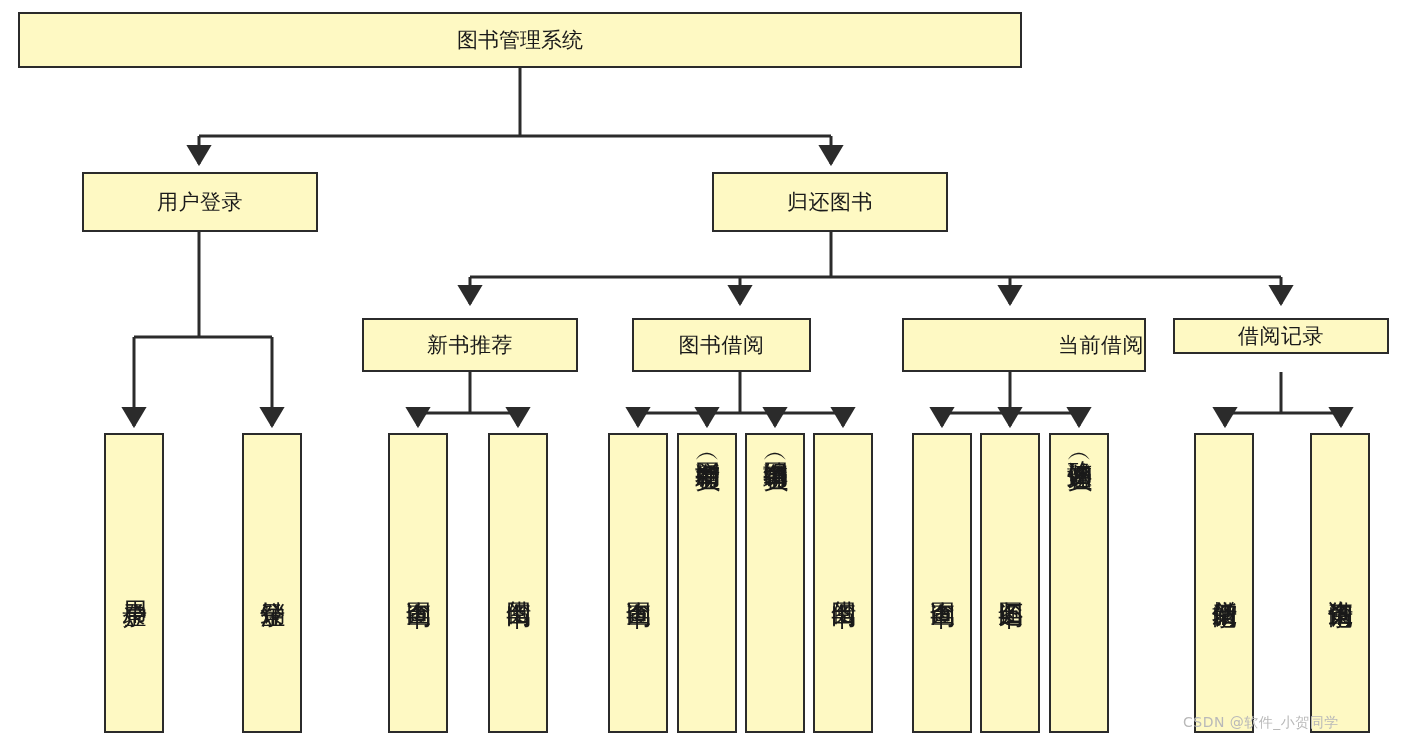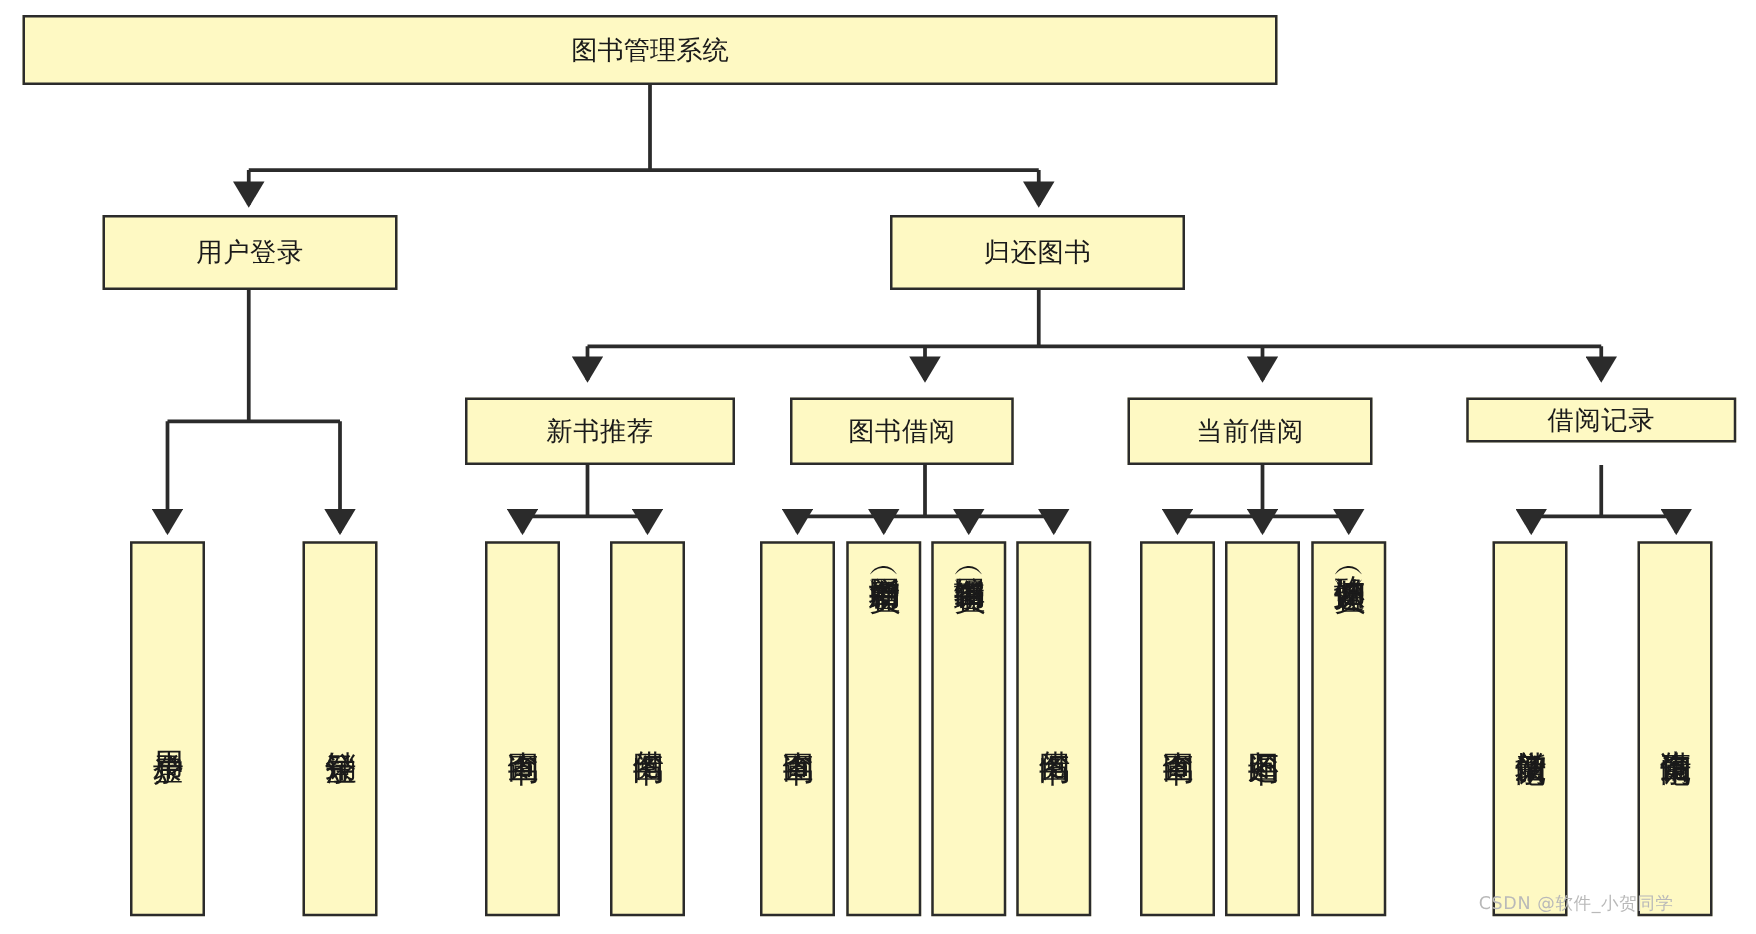--- a/index.html
+++ b/index.html
@@ -139,7 +139,7 @@
     <span class="lbl">归还图书</span>
   </div>
 
-  <div class="node horiz" style="left:372px; top:318px; width:216px; height:54px;">
+  <div class="node horiz" style="left:362px; top:318px; width:216px; height:54px;">
     <span class="lbl">新书推荐</span>
   </div>
   <div class="node horiz" style="left:632px; top:318px; width:179px; height:54px;">

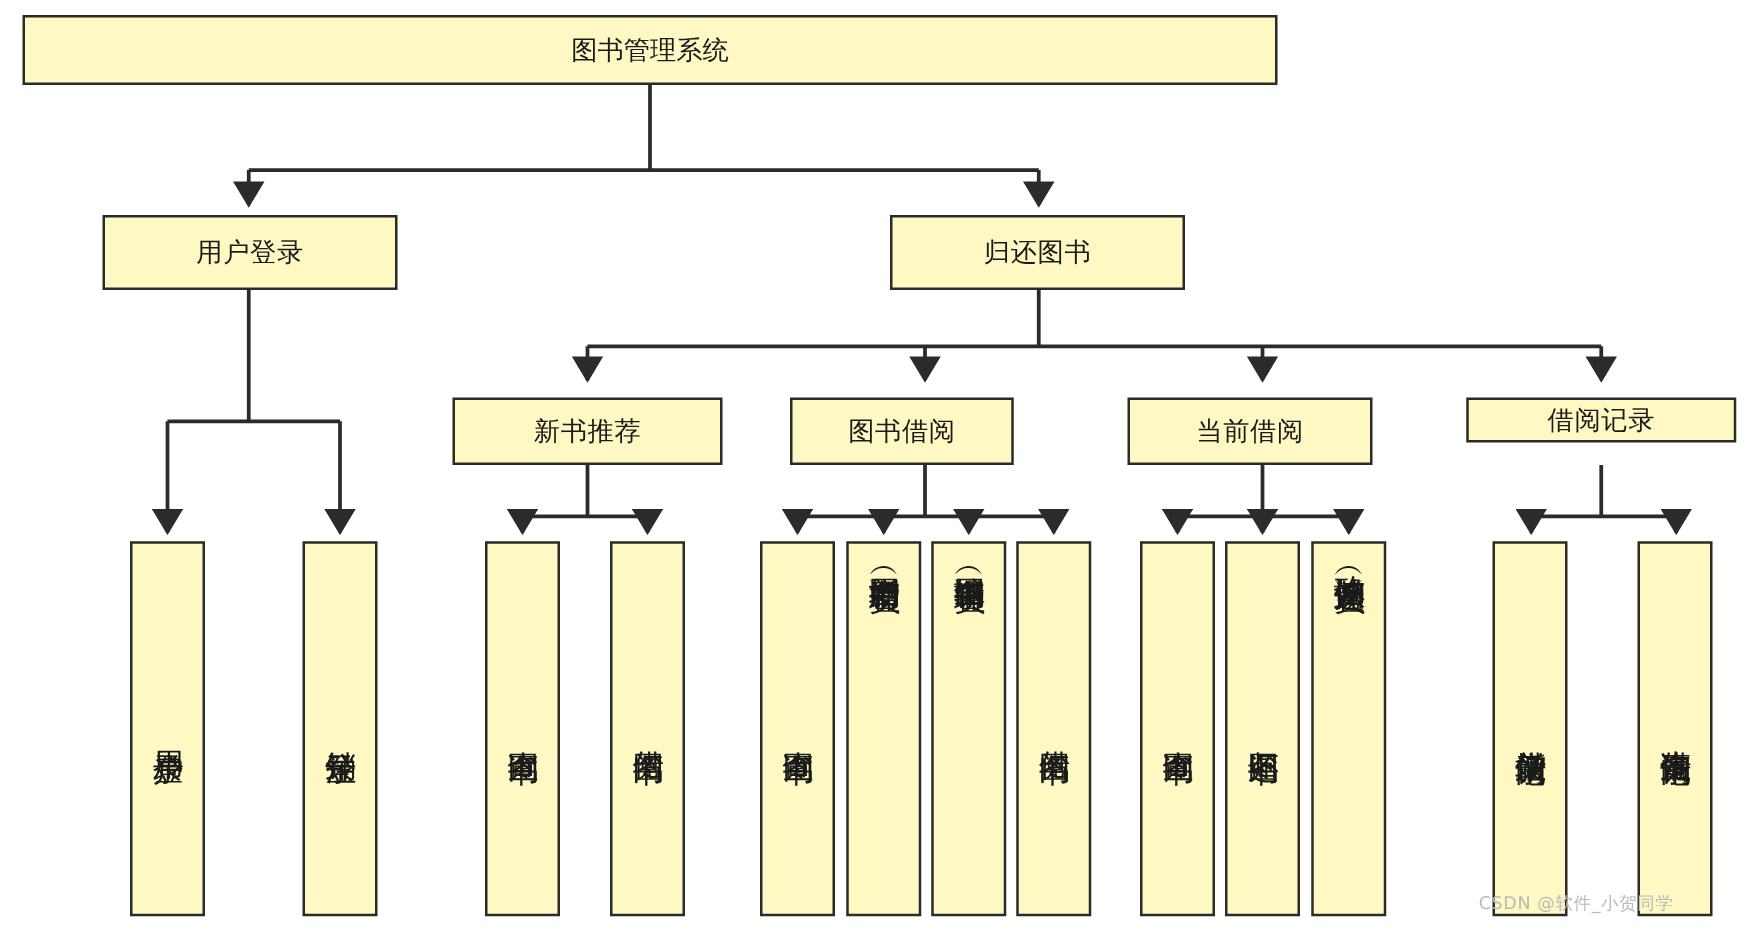--- a/index.html
+++ b/index.html
@@ -145,7 +145,7 @@
   <div class="node horiz" style="left:632px; top:318px; width:179px; height:54px;">
     <span class="lbl">图书借阅</span>
   </div>
-  <div class="node horiz" style="left:902px; top:318px; width:196px; height:54px;">
+  <div class="node horiz" style="left:902px; top:318px; width:244px; height:54px;justify-content:flex-end;">
     <span class="lbl">当前借阅</span>
   </div>
   <div class="node horiz" style="left:1173px; top:318px; width:216px; height:36px;">

